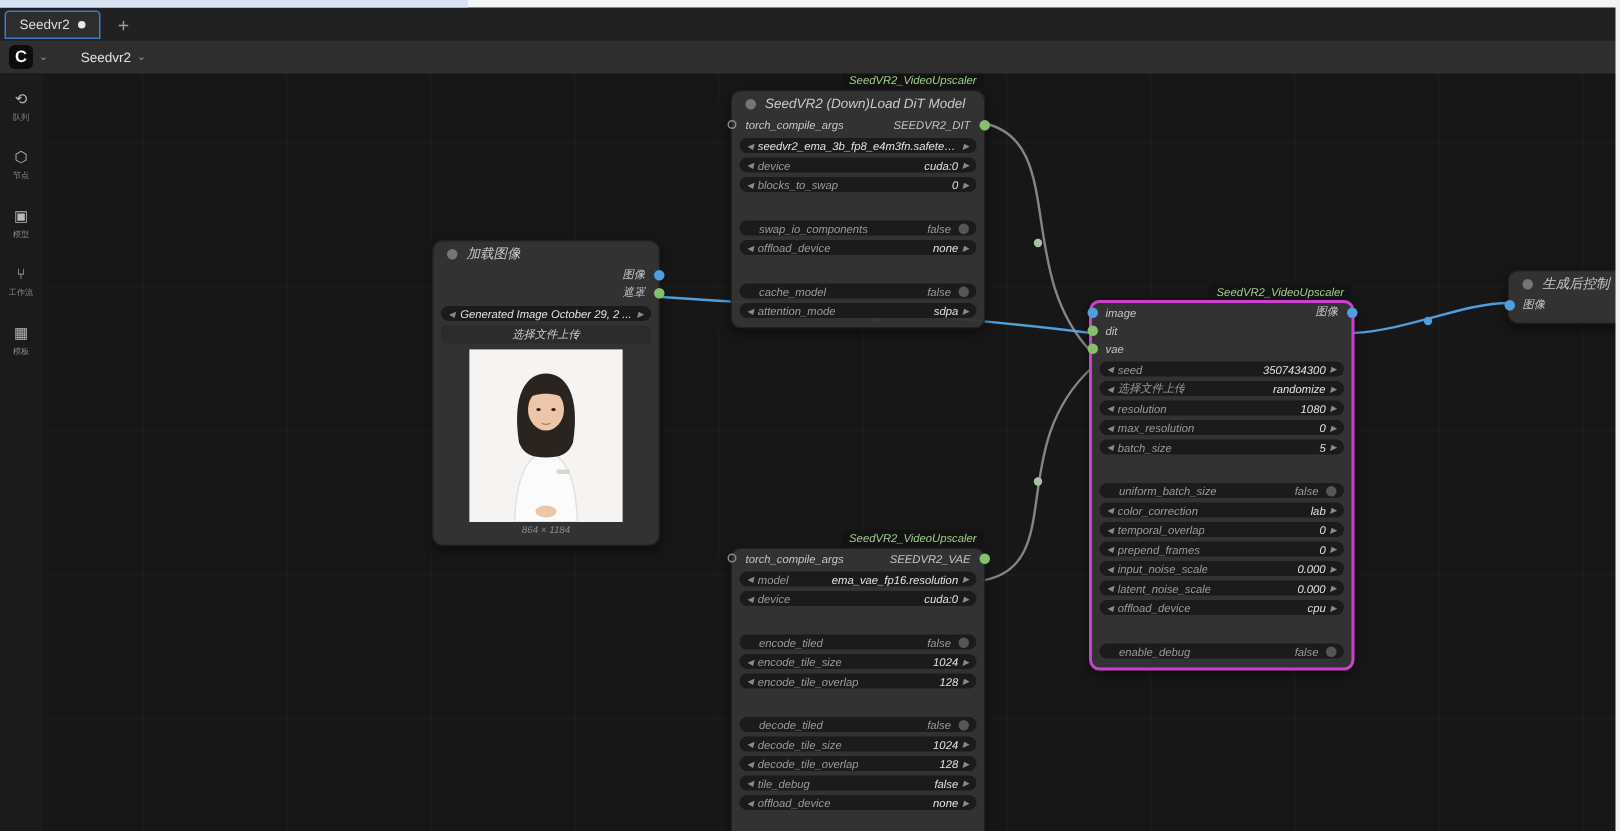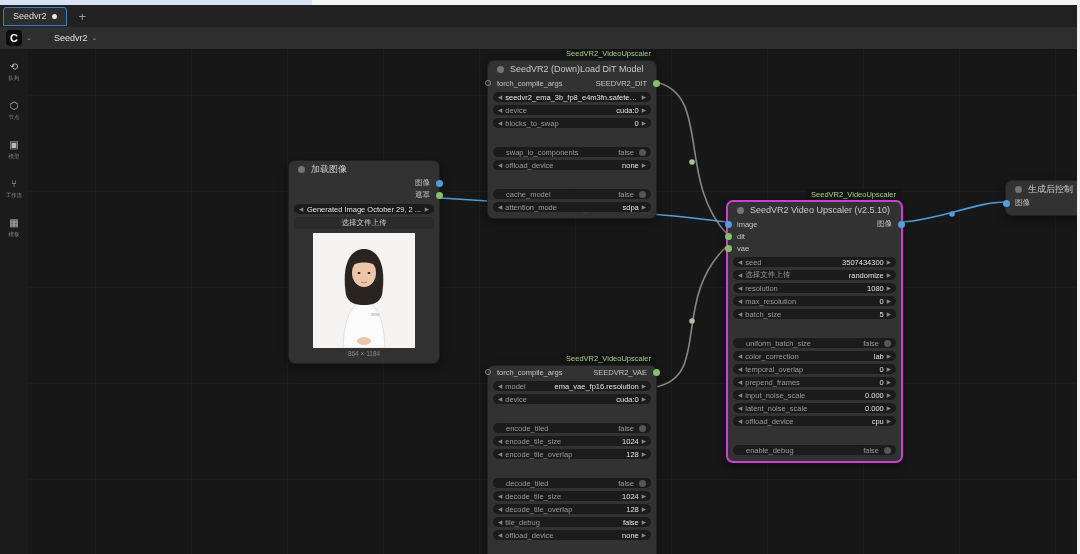--- a/index.html
+++ b/index.html
@@ -39,7 +39,7 @@
   svg.links { position:absolute; left:0; top:0; width:1080px; height:554px; z-index:1; pointer-events:none; }
   
   .node { position:absolute; z-index:2; background:rgba(52,52,52,.97); border:1px solid rgba(0,0,0,.35);
-          border-radius:7px; box-shadow:0 3px 8px rgba(0,0,0,.45); padding-bottom:6px; }
+          border-radius:7px; box-shadow:0 3px 8px rgba(0,0,0,.45); padding-bottom:6px;font-style:italic; }
   .node.selected { border:2px solid #cf3fcf; }
   .node-badge { position:absolute; top:-13px; right:0; background:rgba(20,20,20,.92); color:#a3cf8b;
                 font-size:7.5px; padding:1px 5px; border-radius:3px; white-space:nowrap; }

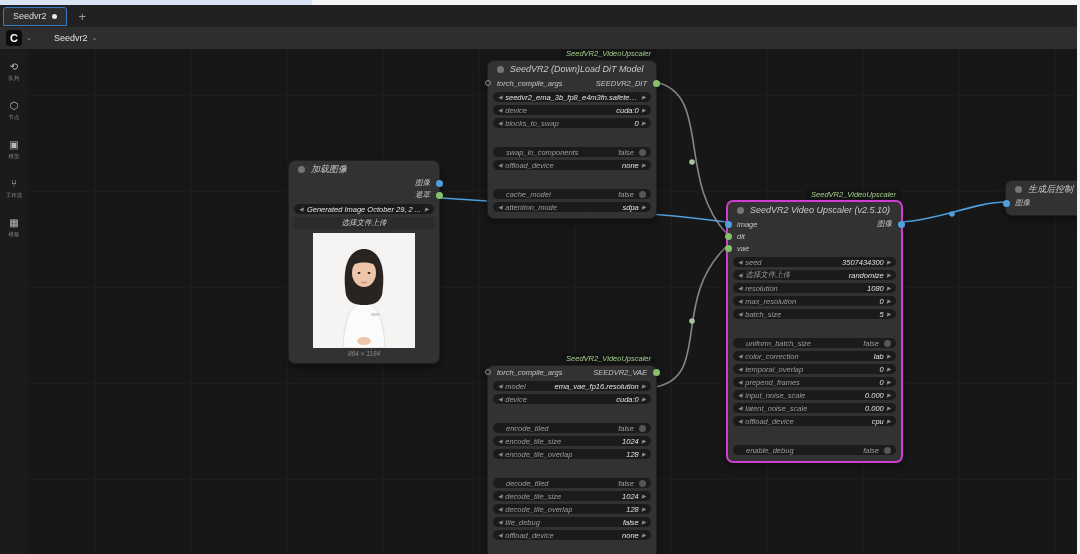--- a/index.html
+++ b/index.html
@@ -377,10 +377,6 @@
 
 <div class="node selected" id="node-upscaler">
   <div class="node-badge">SeedVR2_VideoUpscaler</div>
-  <div class="node-header">
-    <span class="collapse-dot"></span>
-    <span>SeedVR2 Video Upscaler (v2.5.10)</span>
-  </div>
   <div class="slot-row">
     <span class="slot-dot blue dot-left"></span>
     <span class="lbl-left">image</span>

